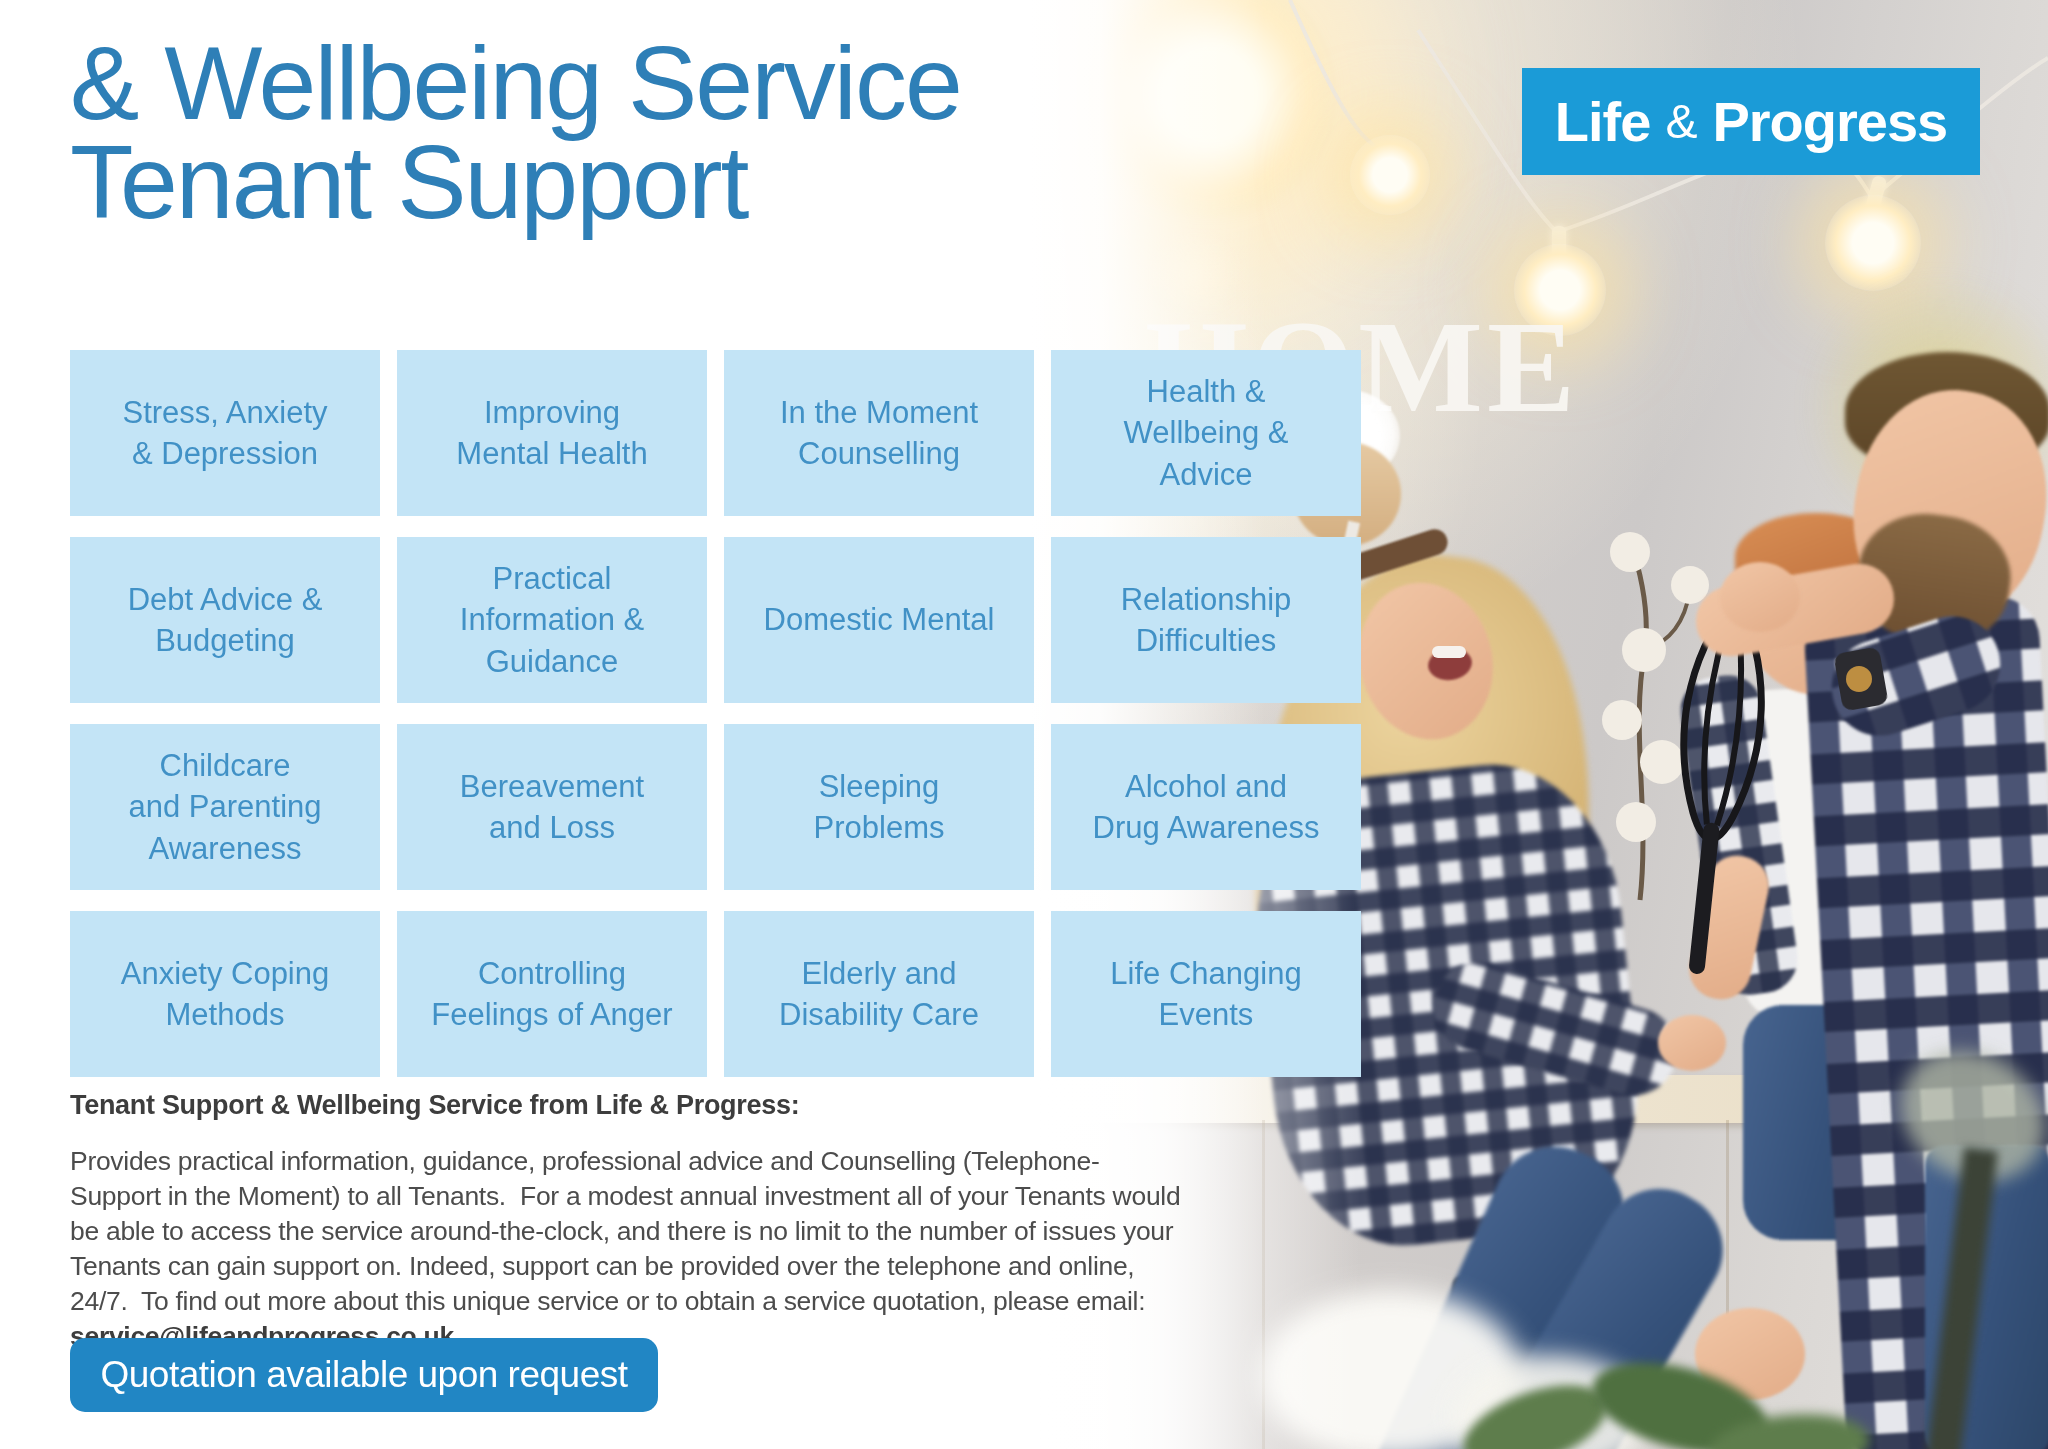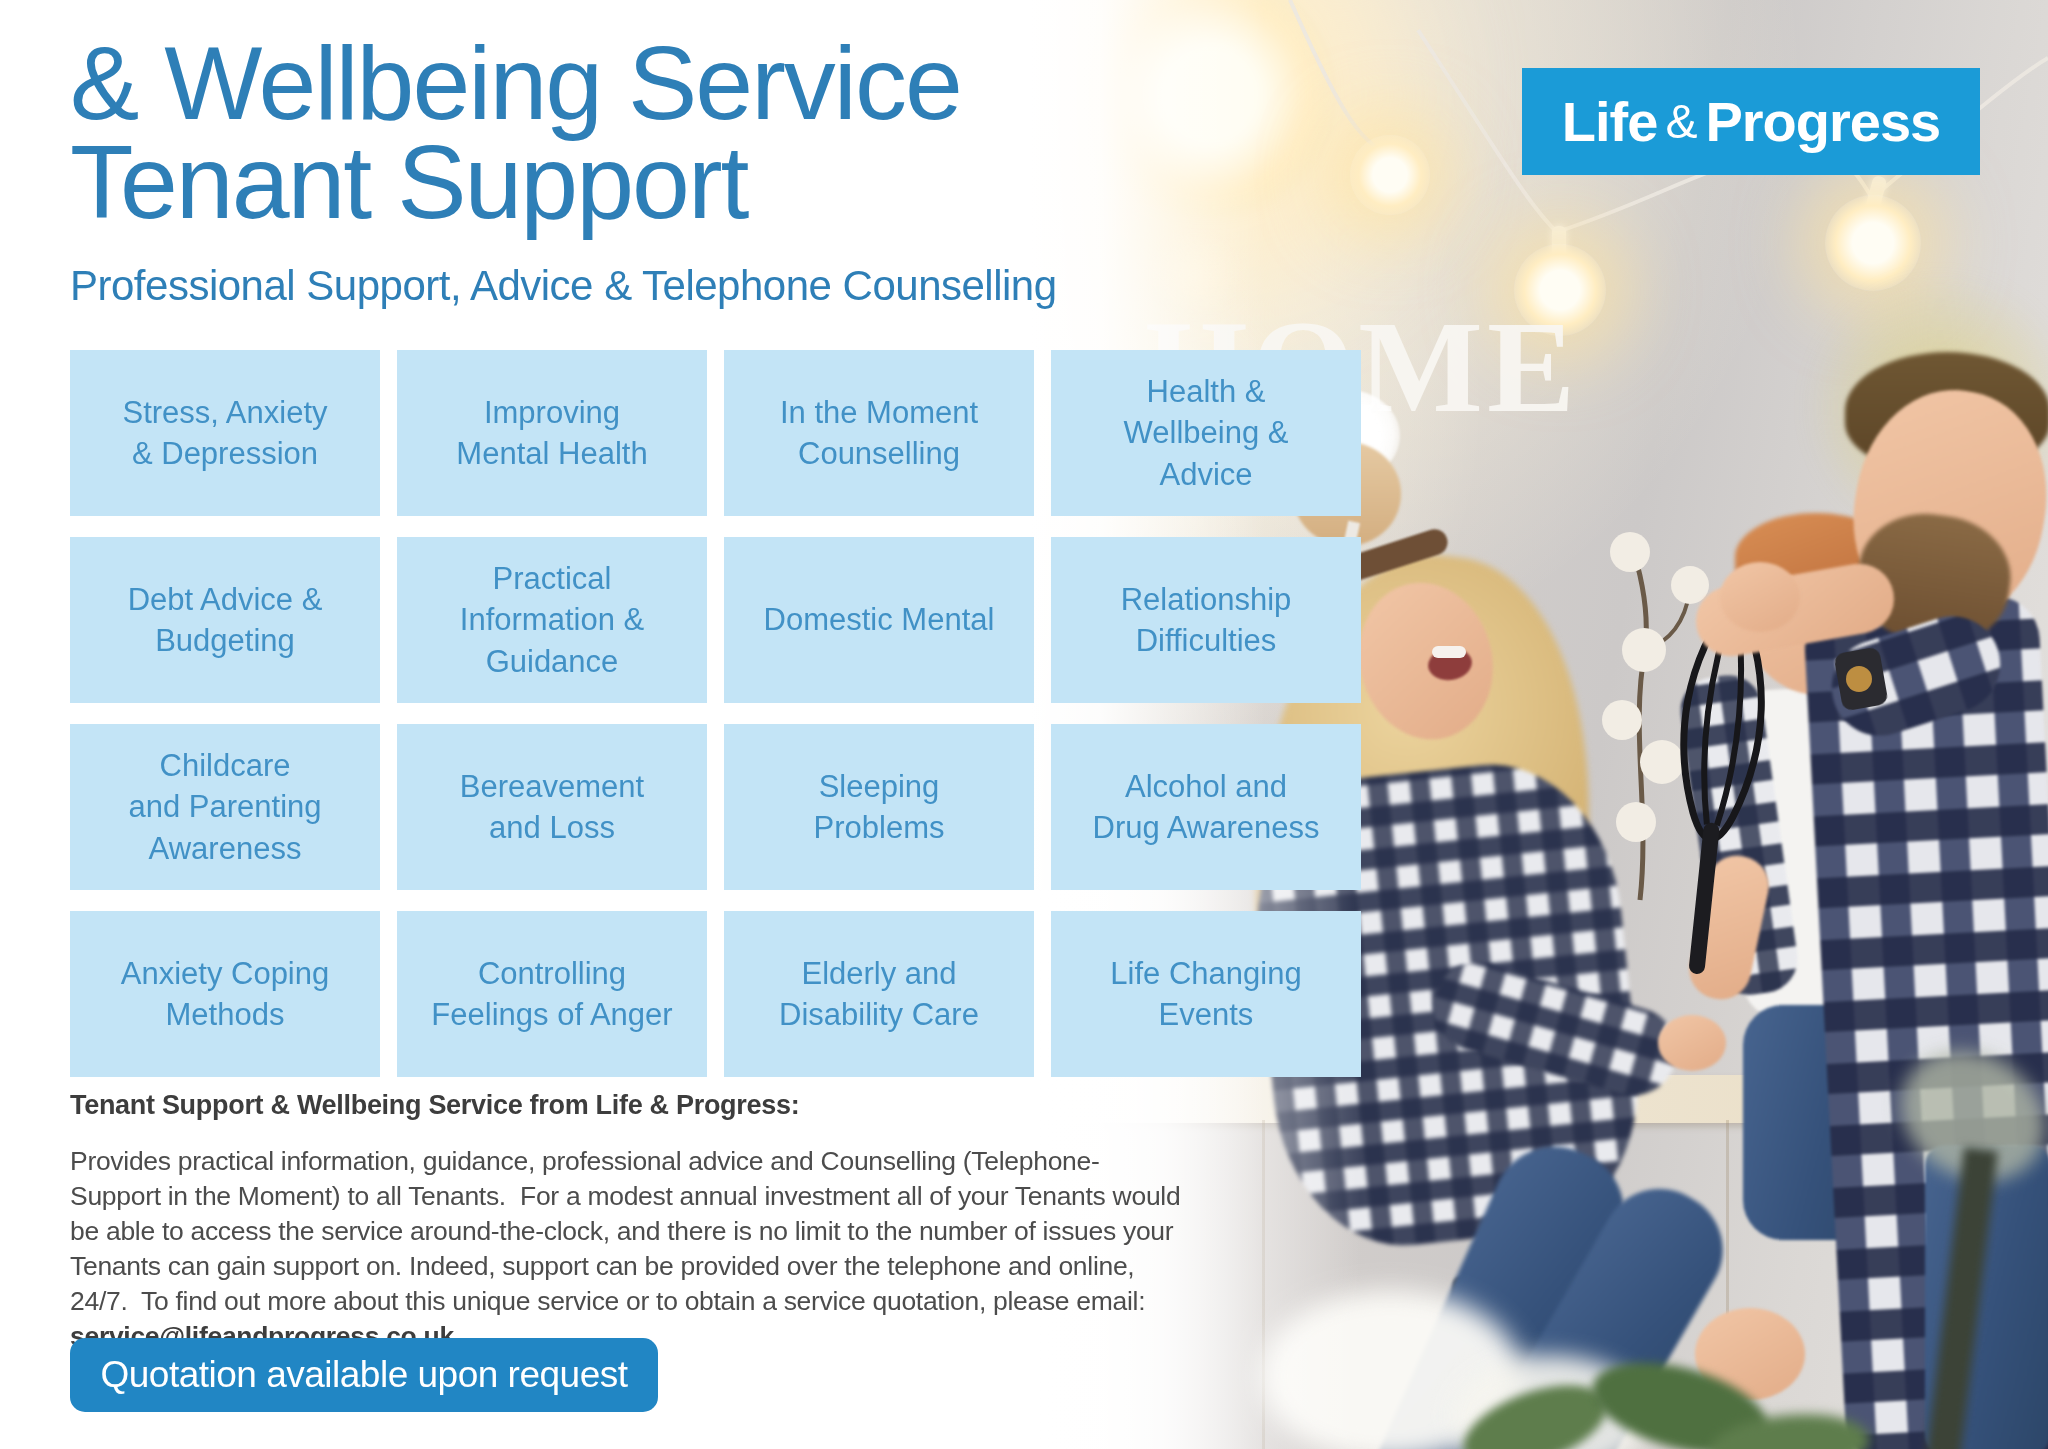--- a/index.html
+++ b/index.html
@@ -32,7 +32,7 @@
 
   
   .logo{position:absolute;left:1522px;top:68px;width:458px;height:107px;z-index:3;
-        background:var(--logo_bg);display:flex;align-items:center;justify-content:center;gap:8px;
+        background:var(--logo_bg);display:flex;align-items:center;justify-content:center;gap:15px;
         color:#fff;}
   .logo .w{font-size:56px;font-weight:700;letter-spacing:-1px;}
   .logo .amp{font-size:48px;font-weight:400;}

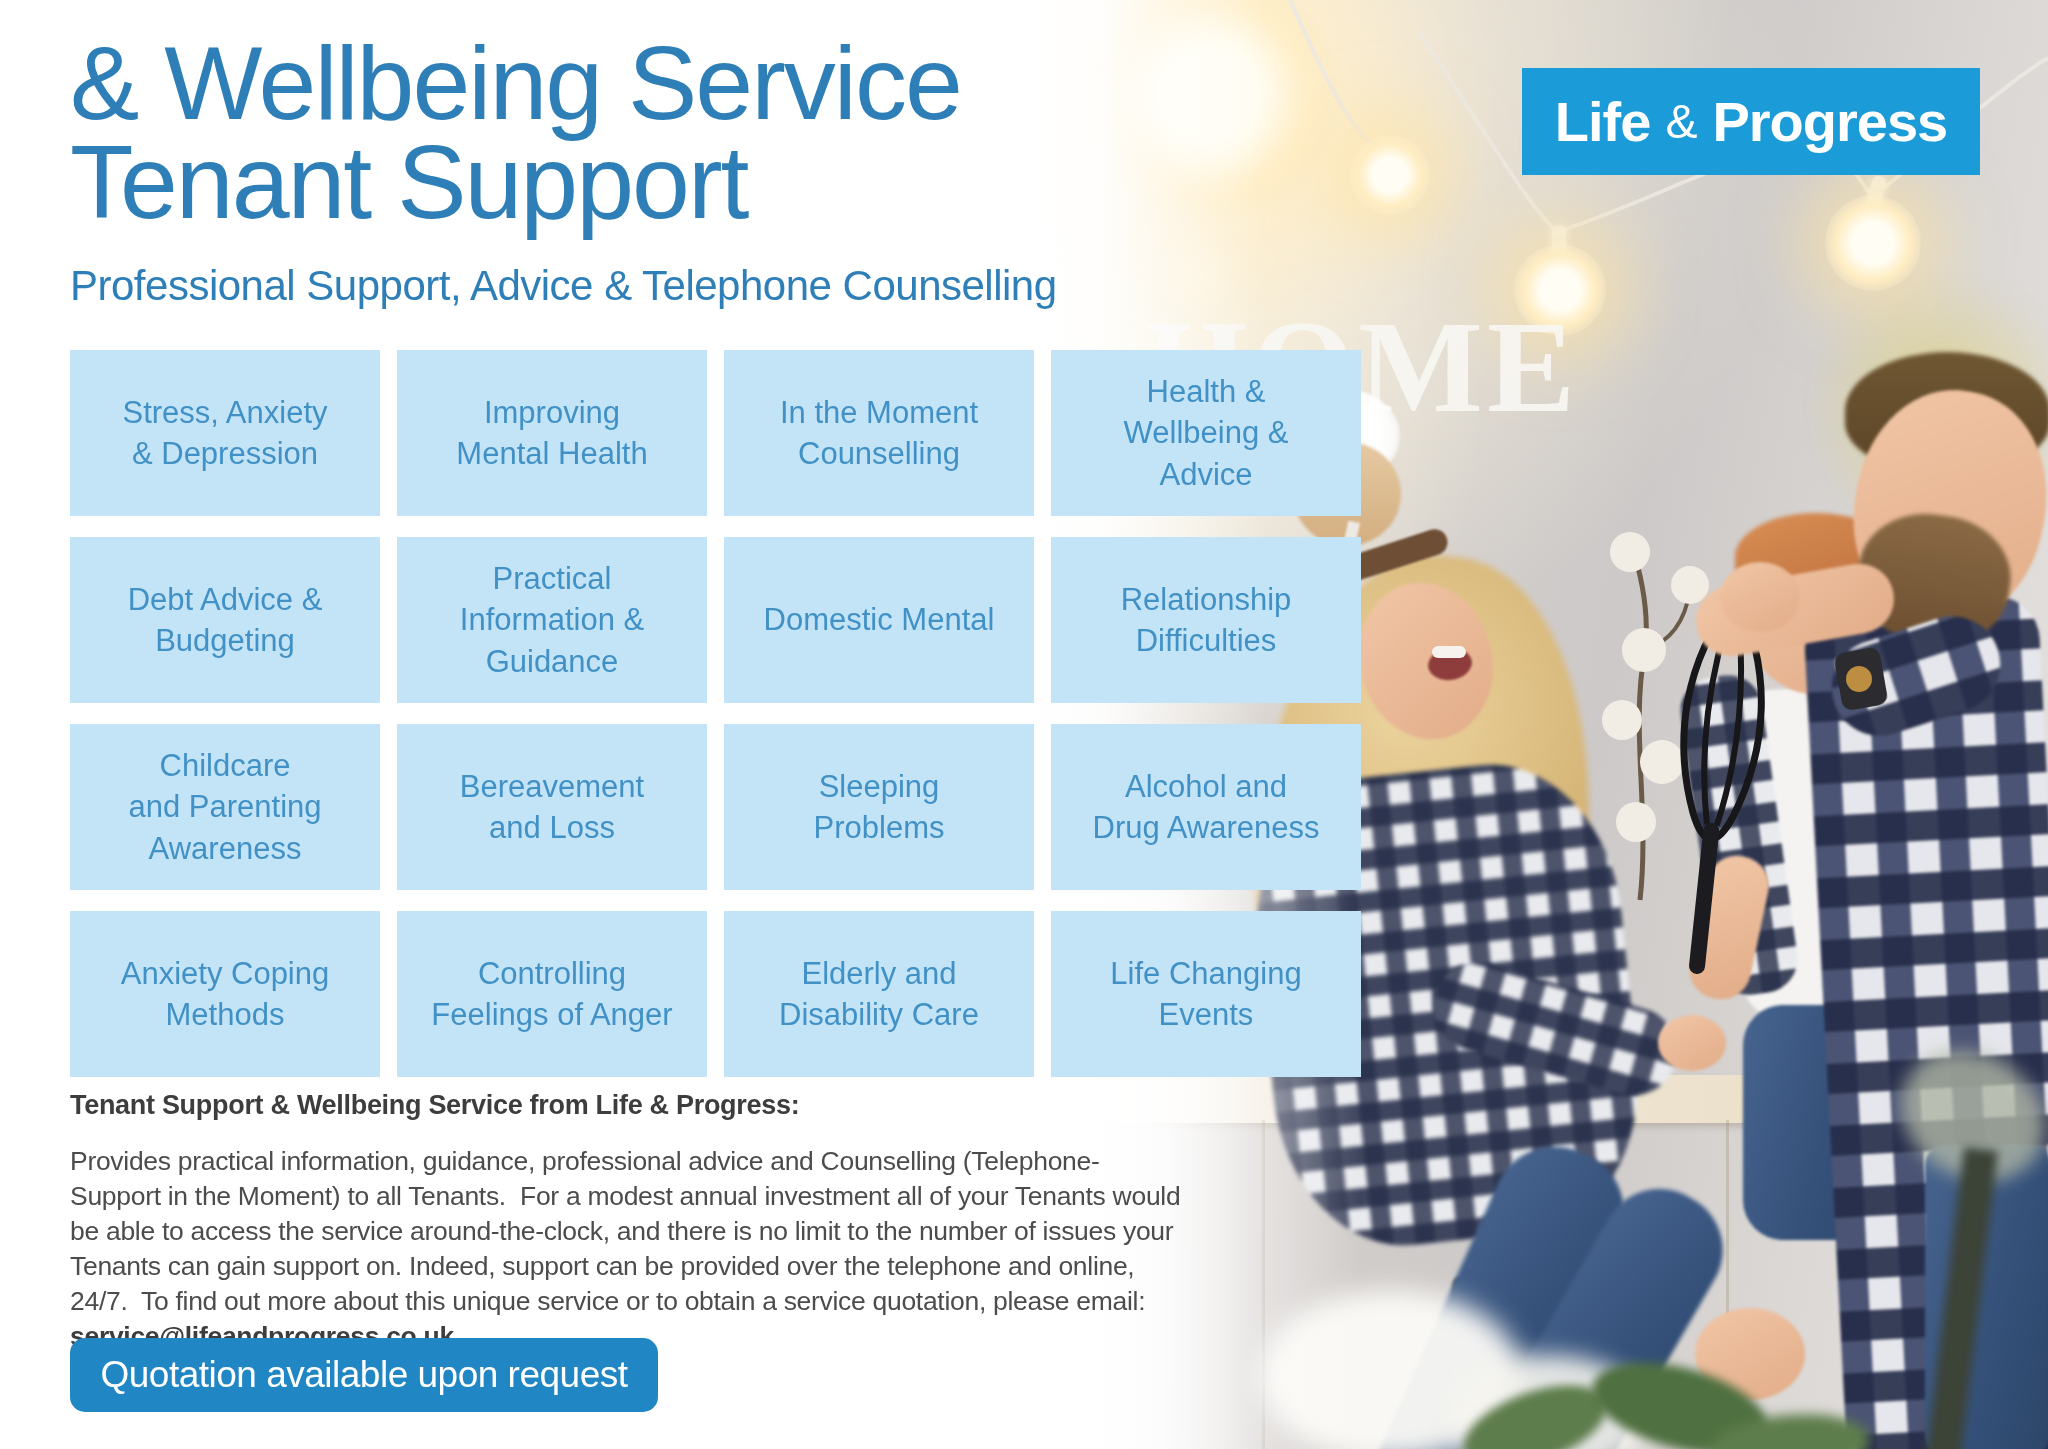--- a/index.html
+++ b/index.html
@@ -240,7 +240,6 @@
   <div class="header">
     <div class="title">&amp; Wellbeing Service</div>
     <div class="title">Tenant Support</div>
-    <div class="subtitle">Professional Support, Advice &amp; Telephone Counselling</div>
   </div>
 
   <div class="grid">

